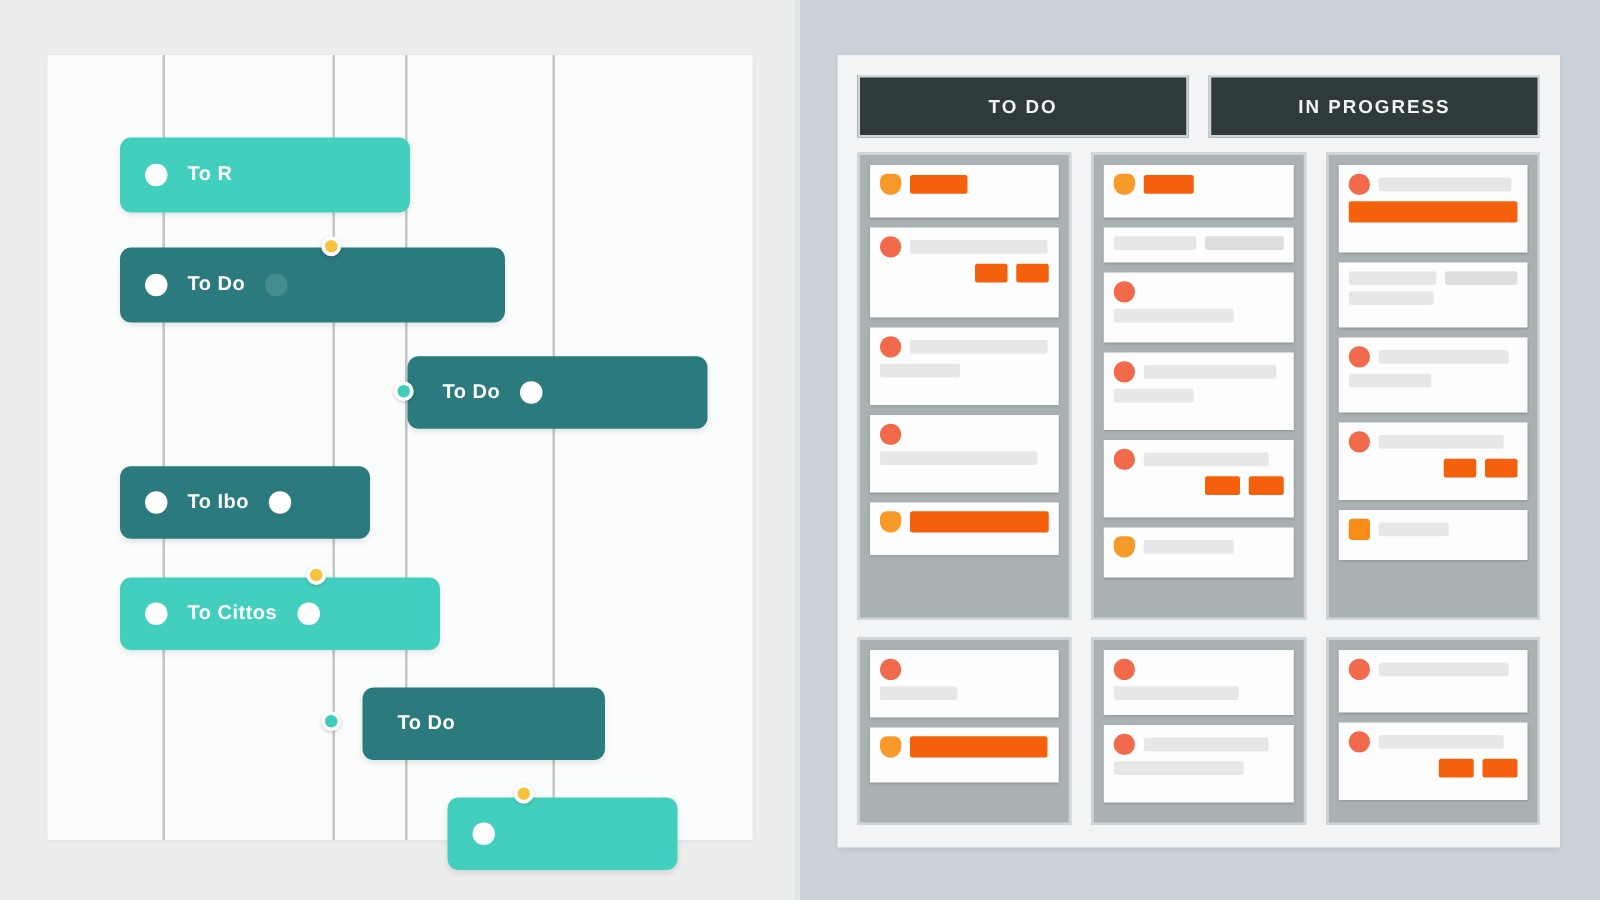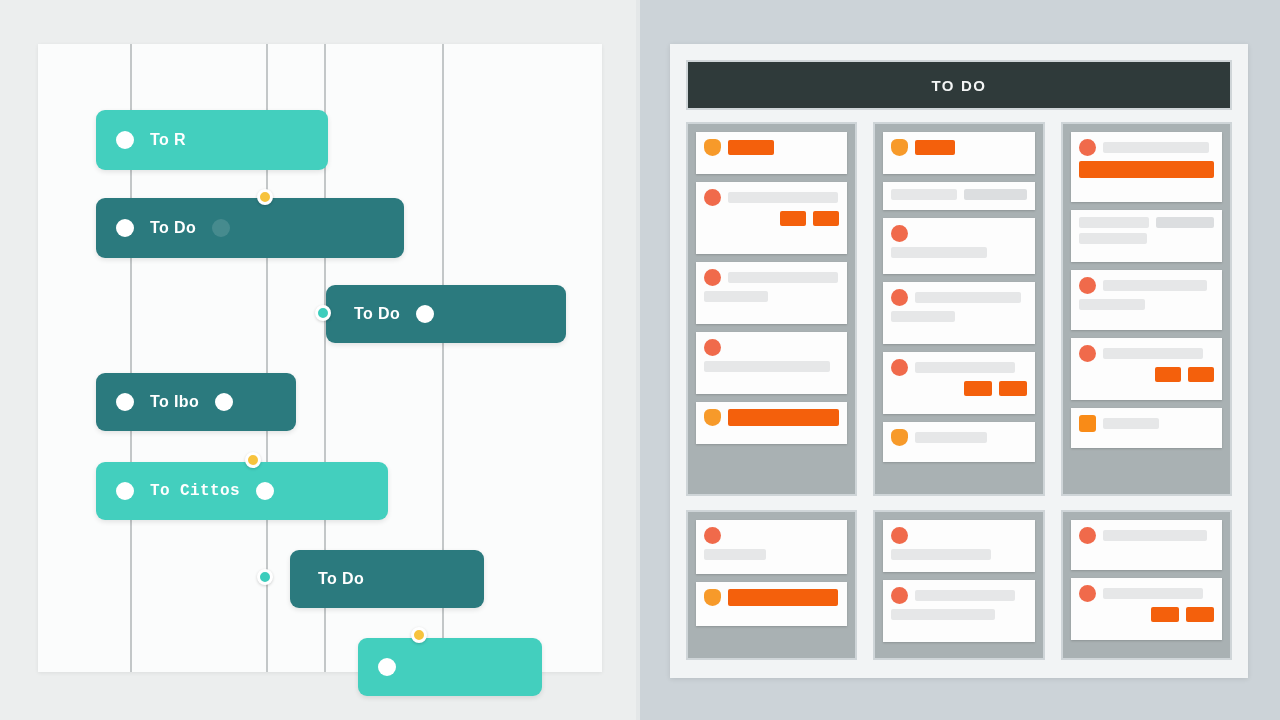--- a/index.html
+++ b/index.html
@@ -200,6 +200,9 @@
         <div class="col-head">
           <span class="col-head-label">TO DO</span>
         </div>
+        <div class="col-head">
+          <span class="col-head-label">IN PROGRESS</span>
+        </div>
       </div>
     <div id="board-body">
         <div class="board-group group-main">

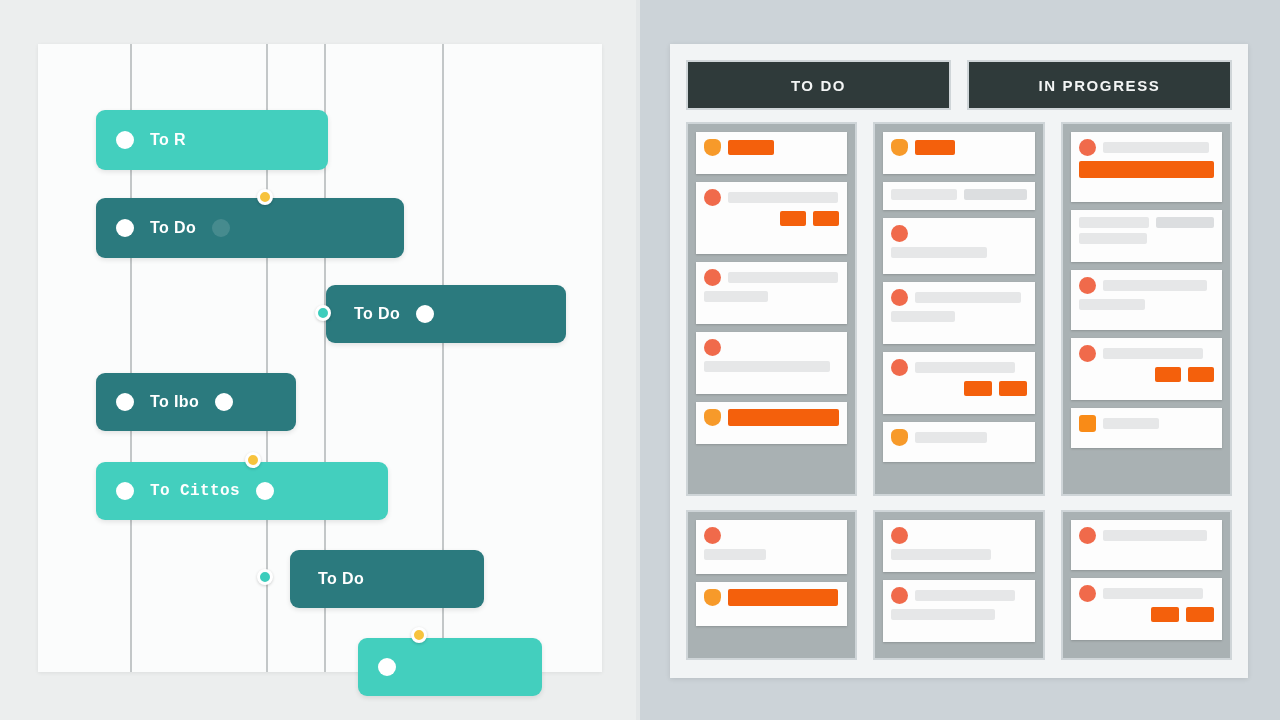--- a/index.html
+++ b/index.html
@@ -171,7 +171,7 @@
           <span class="bar-label">To Ibo</span>
           <span class="bar-dot"></span>
         </div>
-        <div class="gantt-bar light" style="left: 58px; top: 418px; width: 292px; height: 58px; padding-left: 20px; gap: 16px; font-family: Liberation Mono, monospace;">
+        <div class="gantt-bar light" style="left: 58px; top: 418px; width: 256px; height: 58px; padding-left: 20px; gap: 16px;">
           <span class="bar-dot"></span>
           <span class="bar-label">To Cittos</span>
           <span class="bar-dot"></span>

